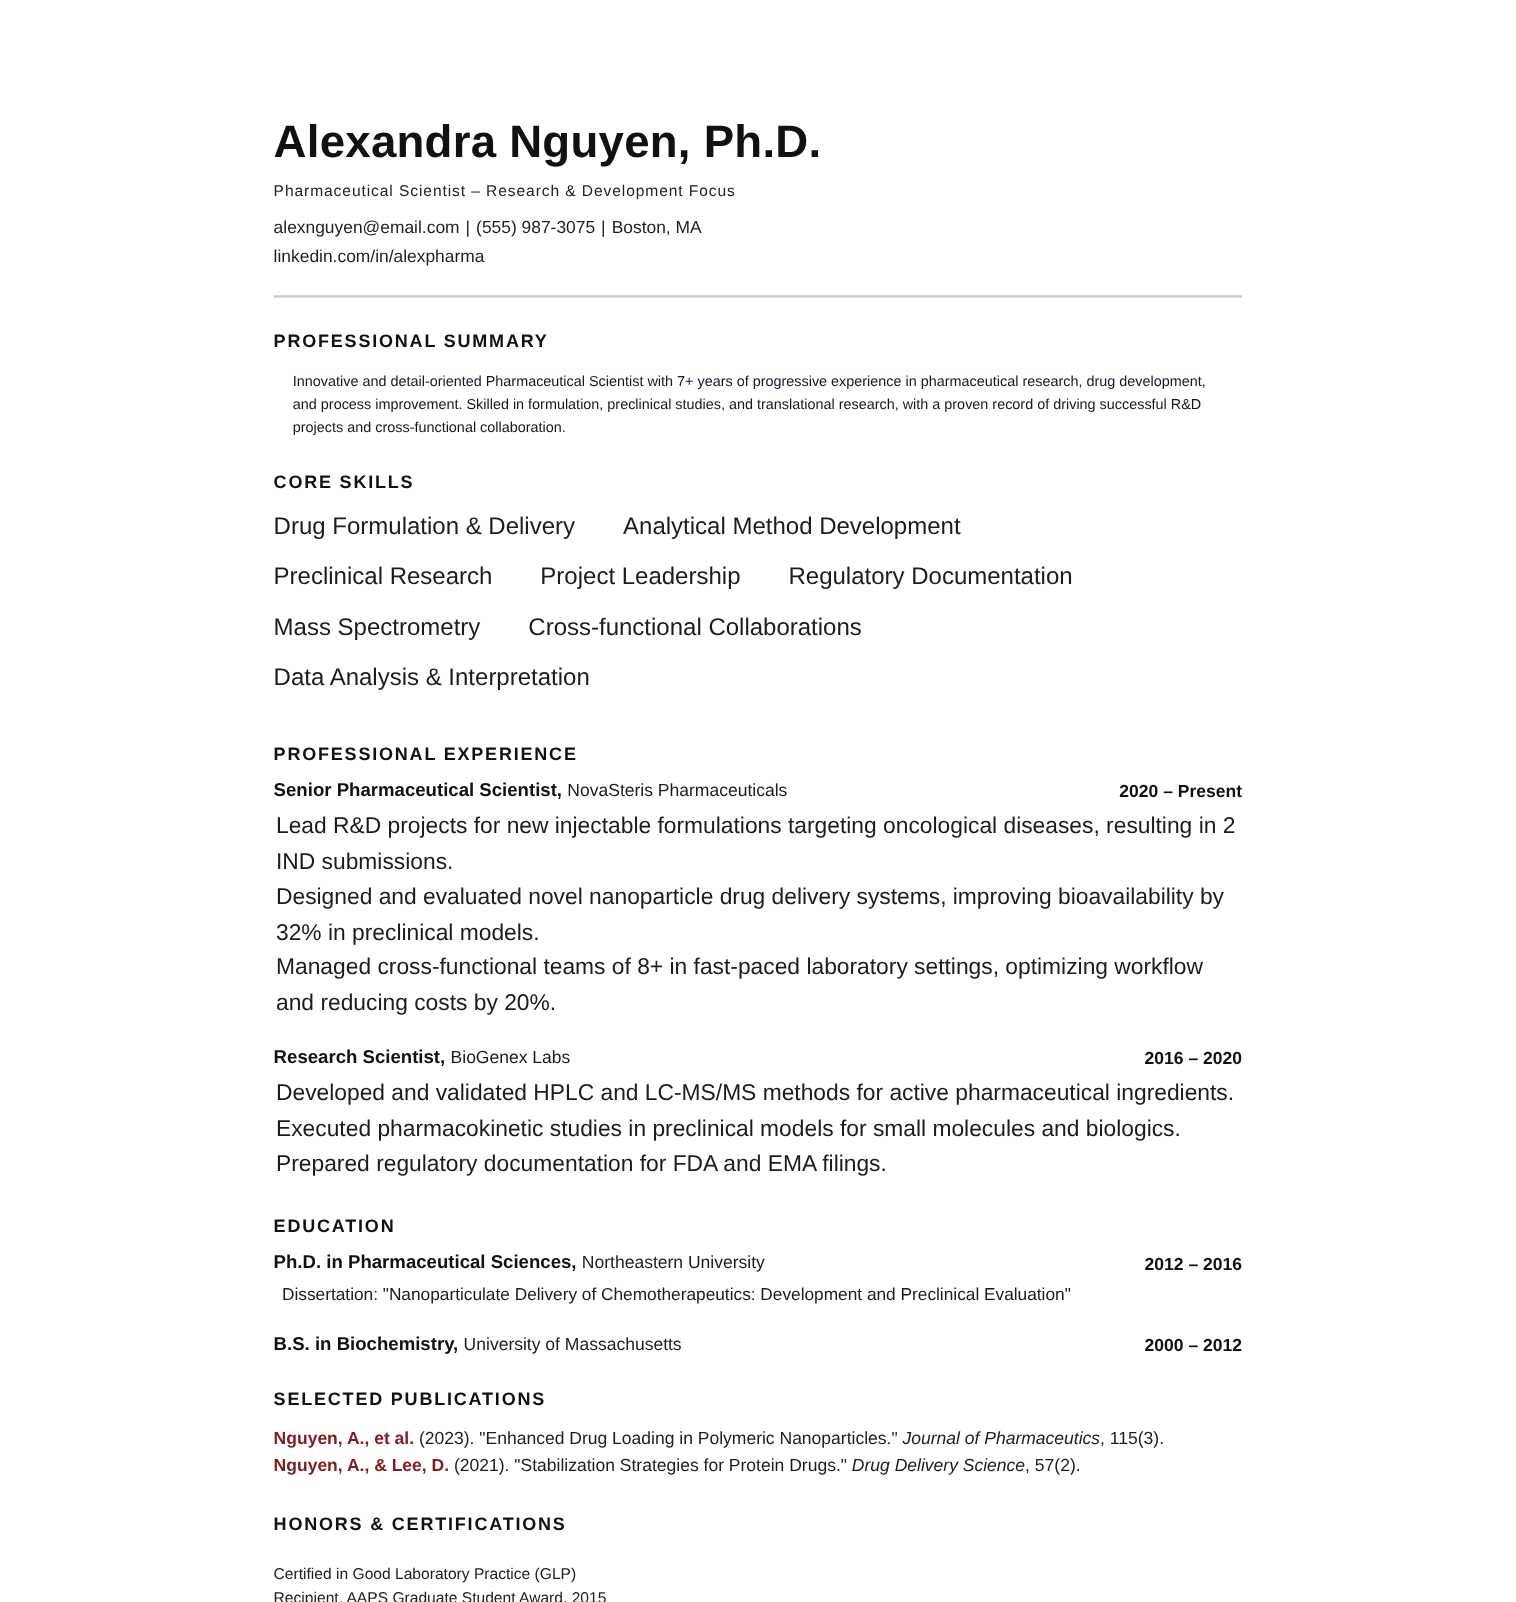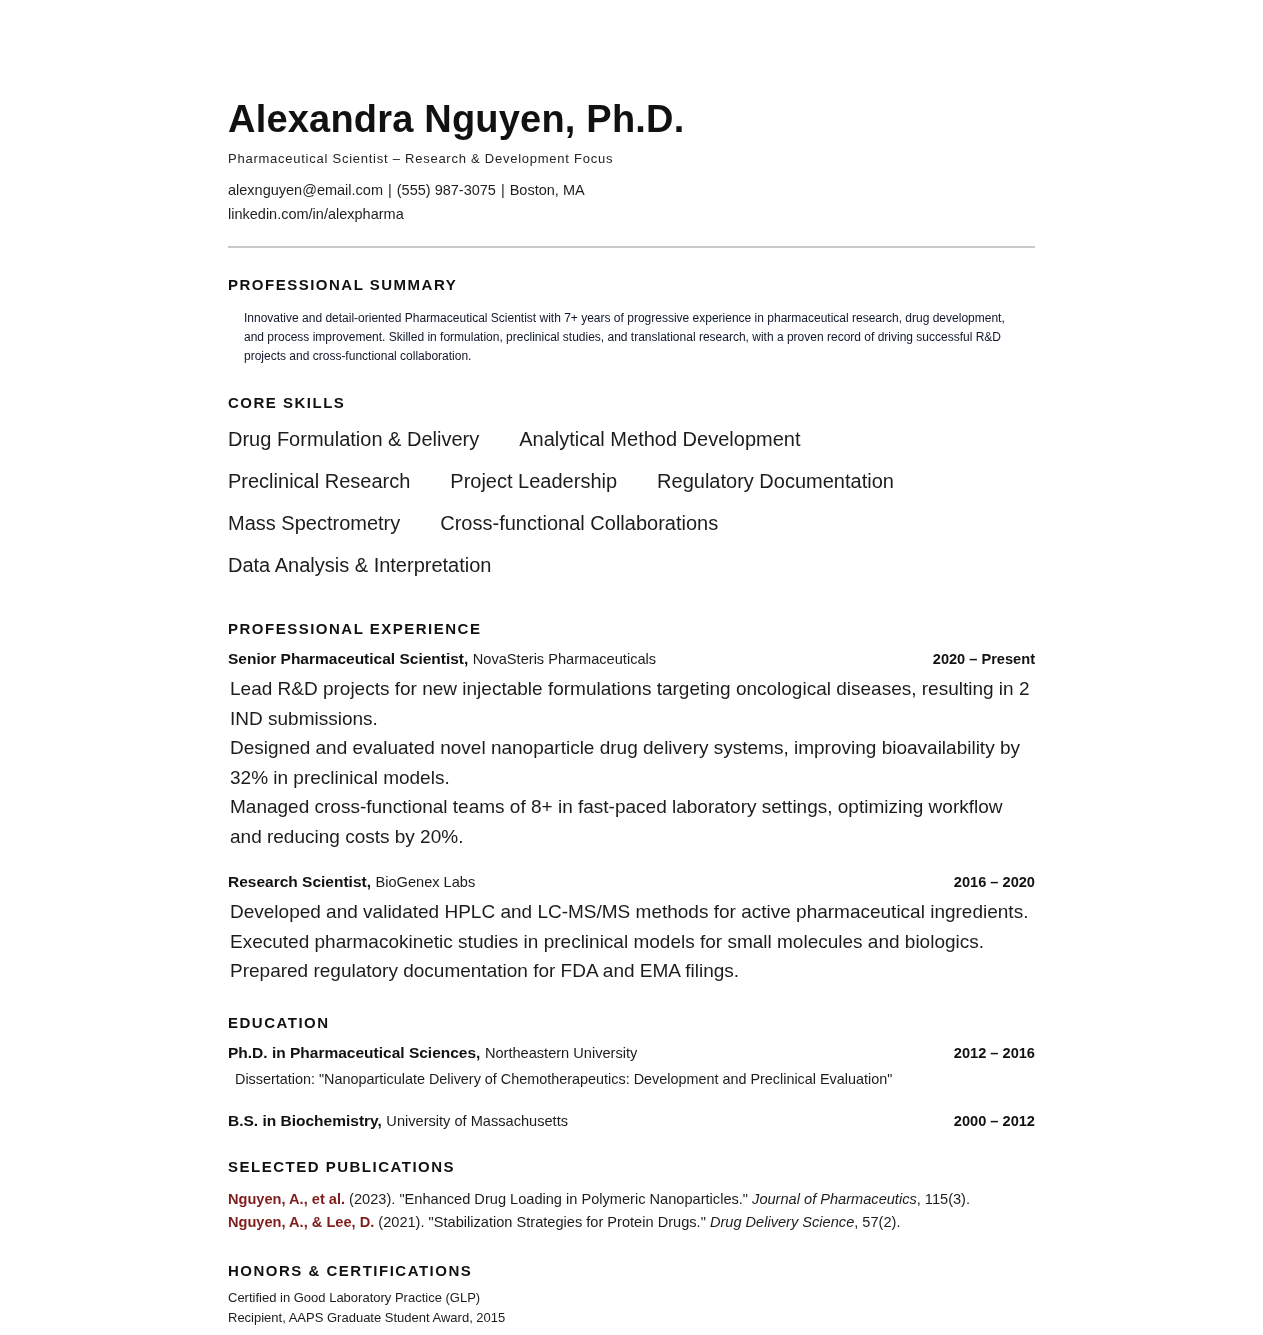--- a/index.html
+++ b/index.html
@@ -106,7 +106,7 @@
   .entry-head {
     display: flex;
     justify-content: space-between;
-    align-items: center;
+    align-items: flex-end;
     margin-bottom: 6px;
   }
   .entry-title {

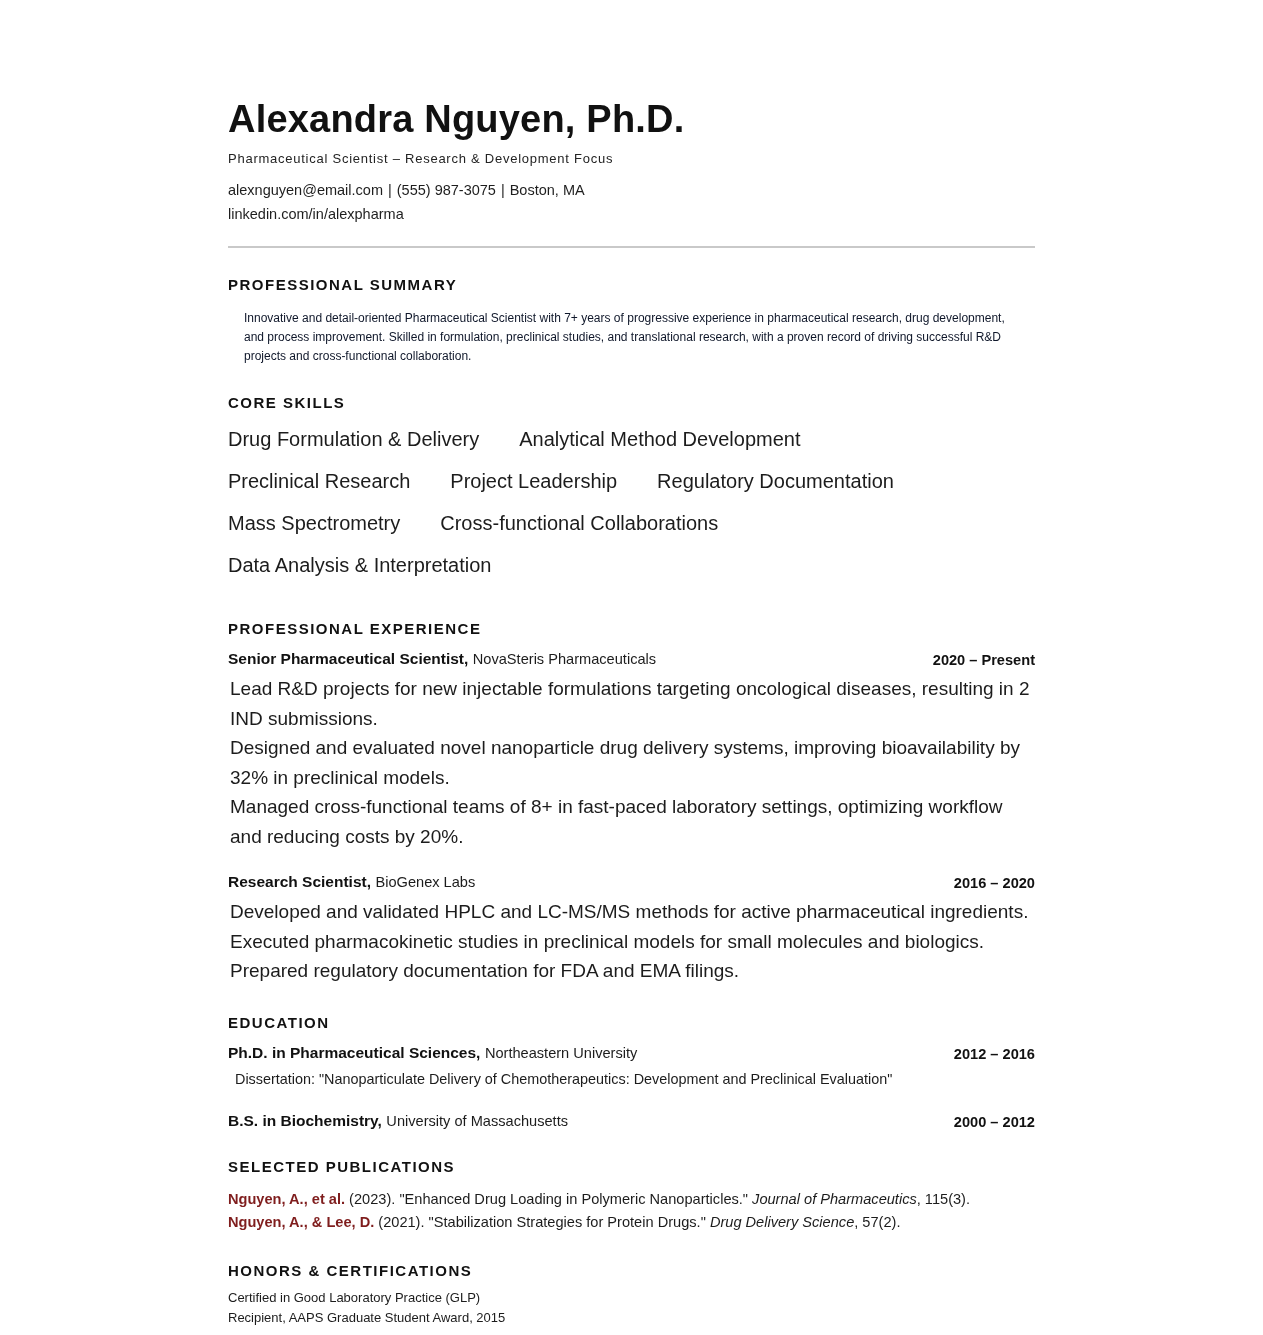--- a/index.html
+++ b/index.html
@@ -71,7 +71,7 @@
     text-transform: uppercase;
   }
   .section-title.tight {
-    margin-bottom: 9px;
+    margin-bottom: 23px;
   }
 
   .summary {

